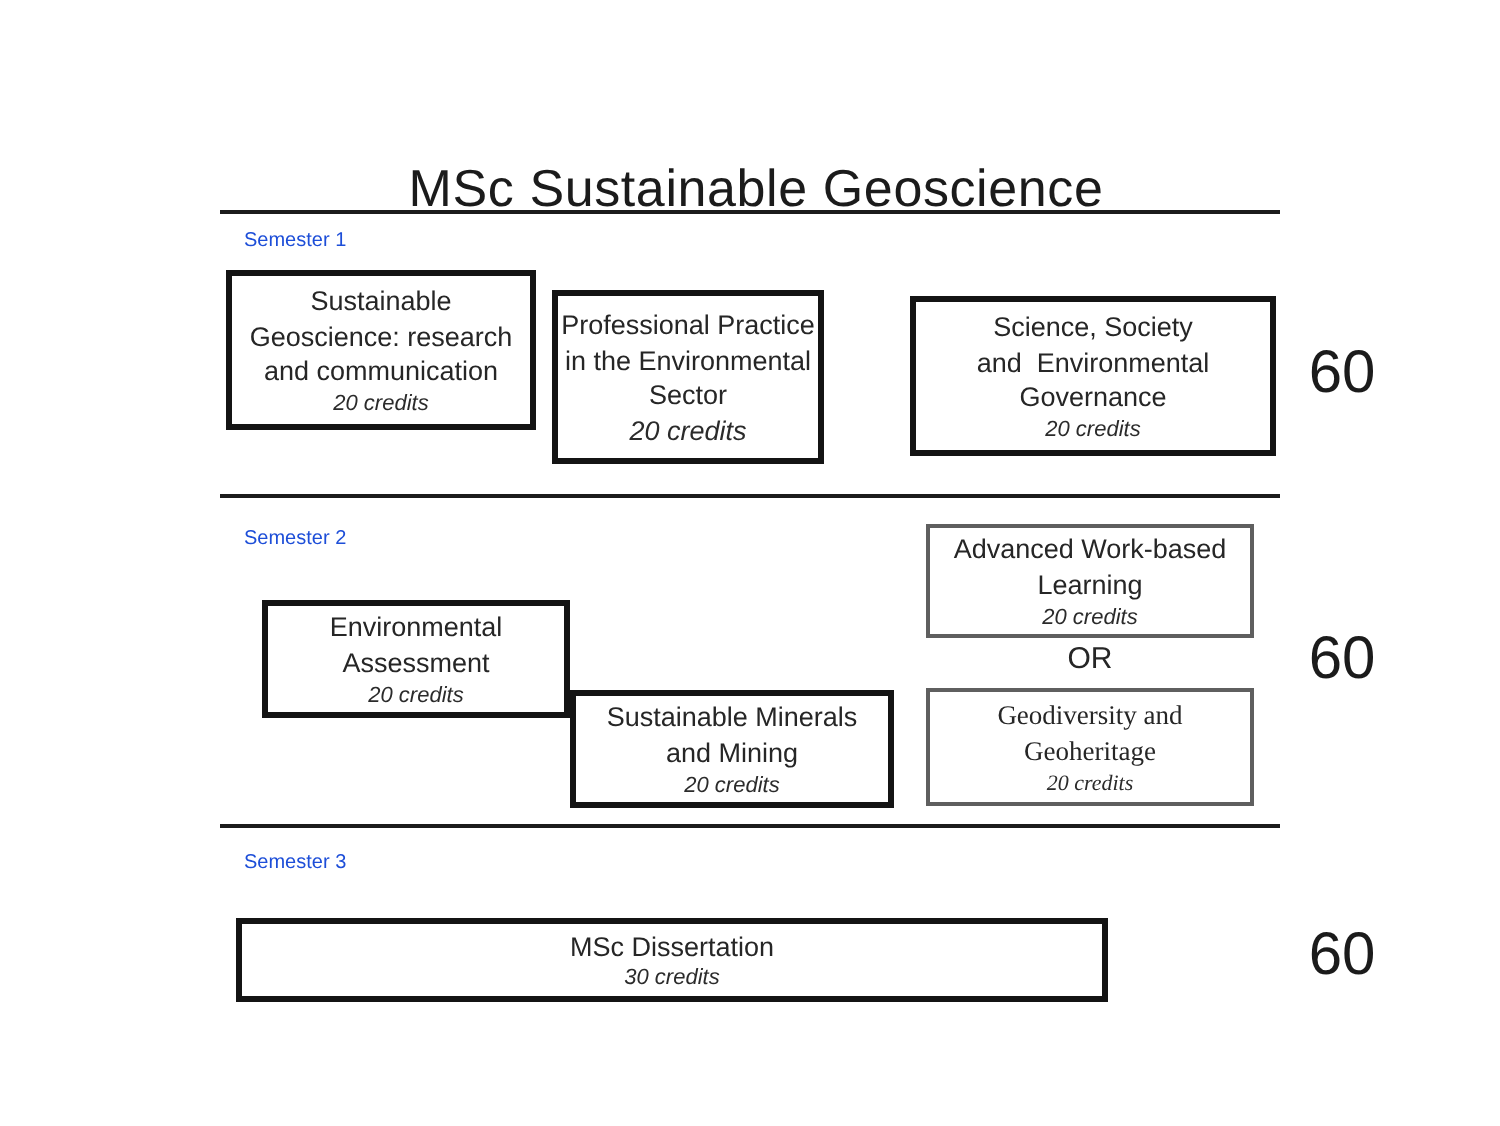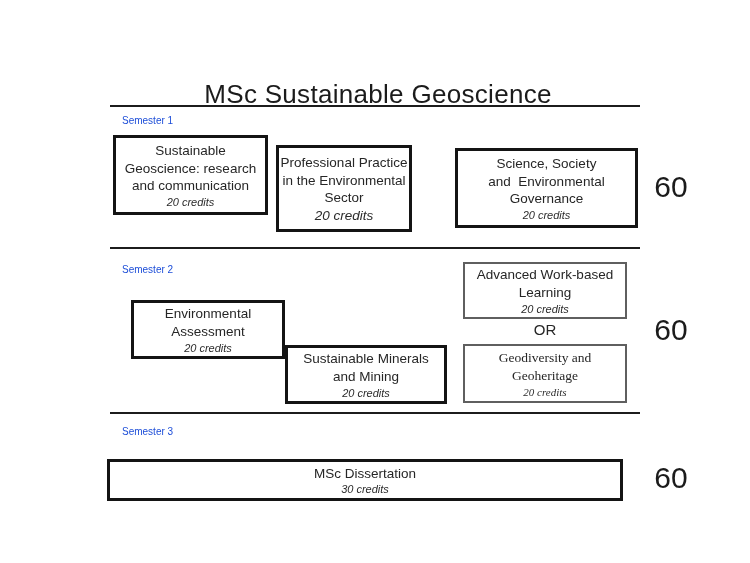--- a/index.html
+++ b/index.html
@@ -75,7 +75,7 @@
   .box-e { left: 285px; top: 300px; width: 162px; height: 59px; margin-top: 45px; }
   .box-f { left: 463px; top: 262px; width: 164px; height: 57px; }
   .box-g { left: 463px; top: 344px; width: 164px; height: 59px; font-family: Liberation Serif, serif; }
-  .box-h { left: 107px; top: 459px; width: 516px; height: 42px; }
+  .box-h { left: 118px; top: 459px; width: 436px; height: 42px; }
   .or-label {
     position: absolute;
     left: 463px;

